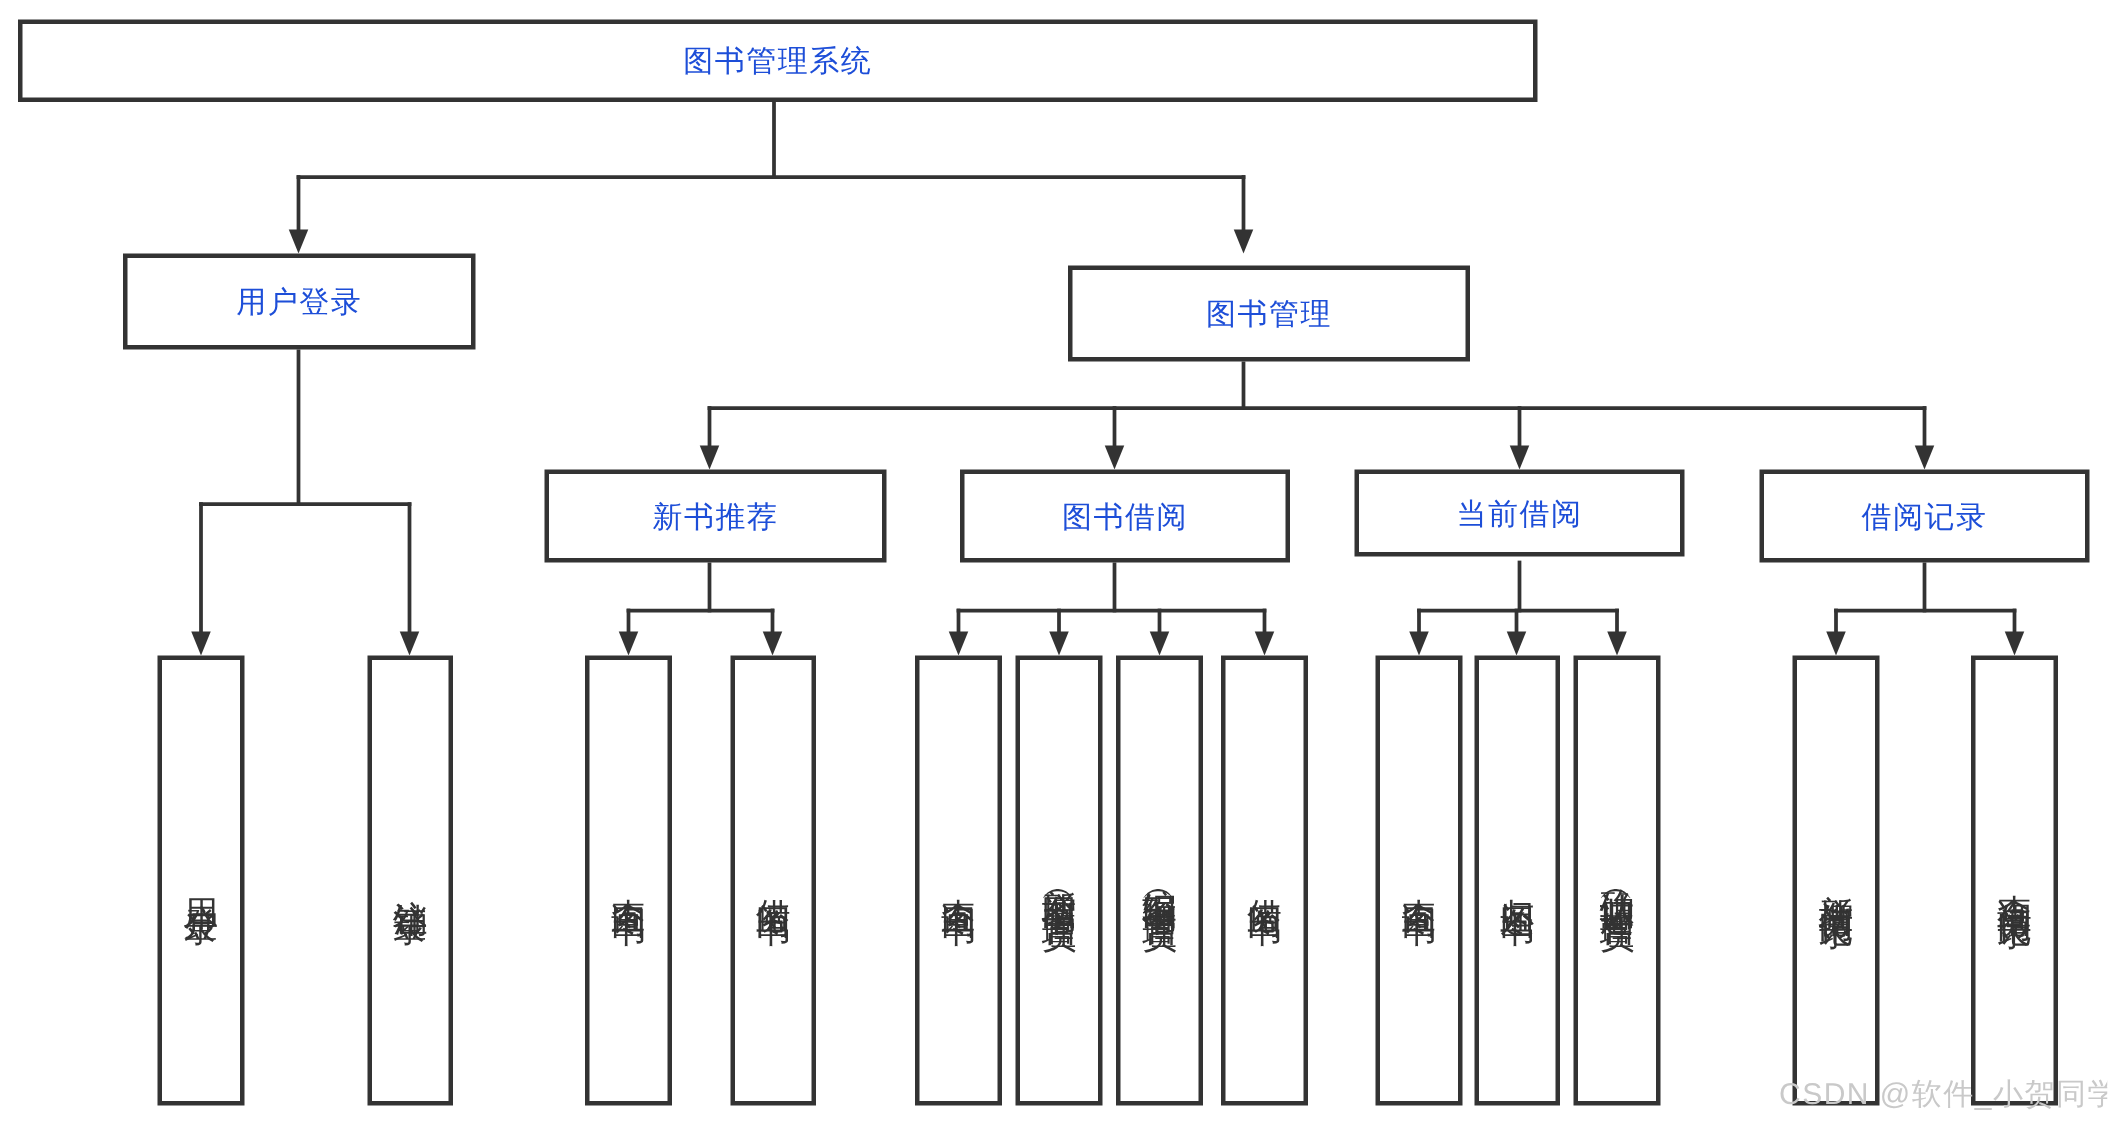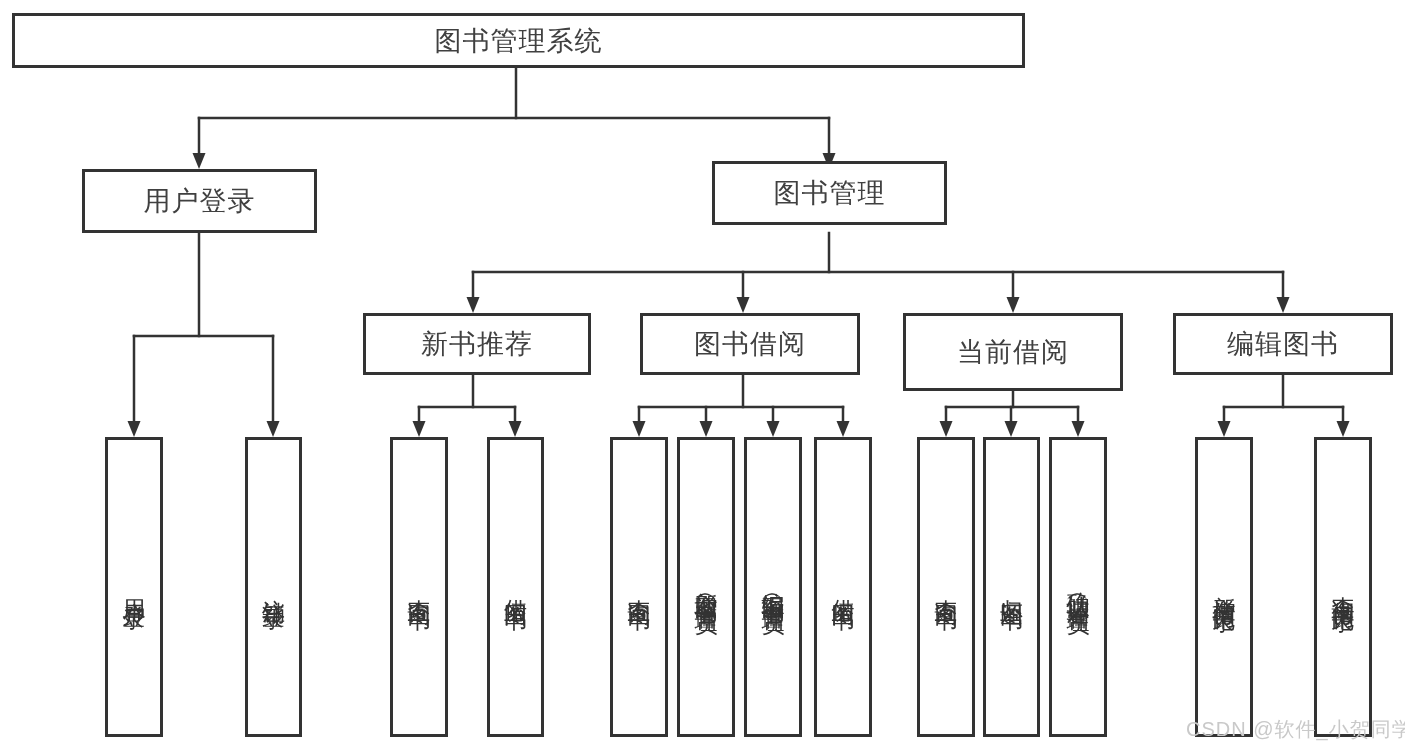--- a/index.html
+++ b/index.html
@@ -26,8 +26,8 @@
     z-index:2;
   }
   .hlabel{
-    font-size:27px;
-    color:#404040;
+    font-size:20px;
+    color:#1d4ed8;
     white-space:nowrap;
     letter-spacing:1px;
   }

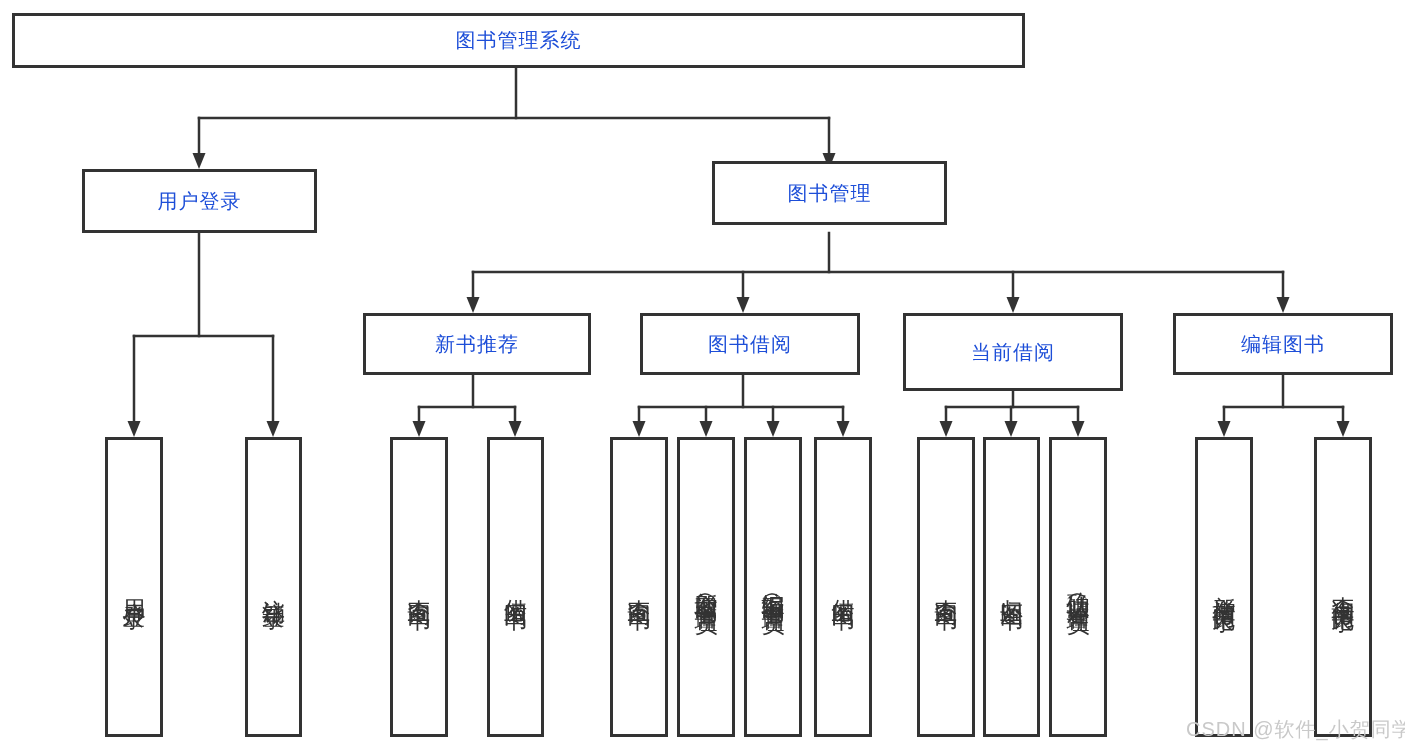--- a/index.html
+++ b/index.html
@@ -127,7 +127,7 @@
   <div class="node" style="left:82px;top:169px;width:235px;height:64px;">
     <span class="hlabel">用户登录</span>
   </div>
-  <div class="node" style="left:712px;top:161px;width:235px;height:64px;">
+  <div class="node" style="left:712px;top:177px;width:268px;height:64px;">
     <span class="hlabel">图书管理</span>
   </div>
 

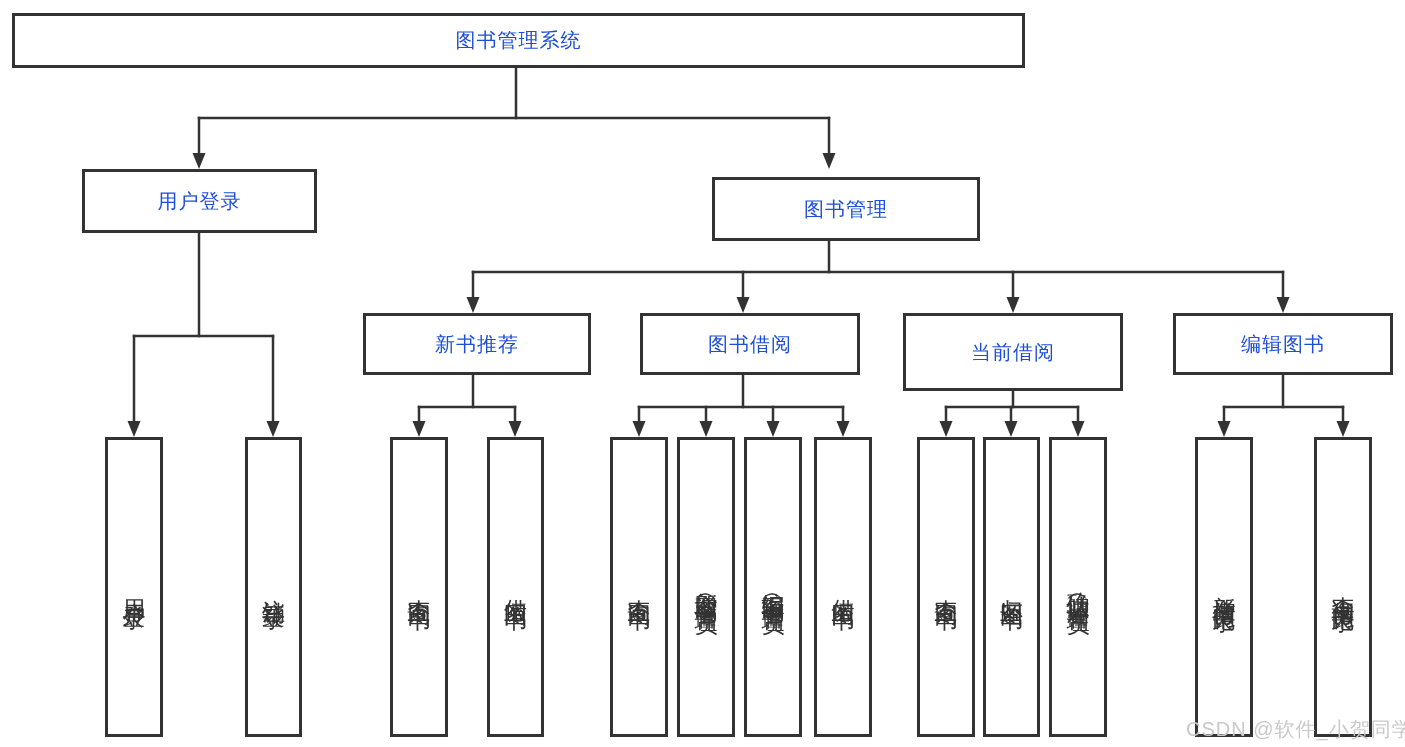--- a/index.html
+++ b/index.html
@@ -137,7 +137,7 @@
   <div class="node" style="left:640px;top:313px;width:220px;height:62px;">
     <span class="hlabel">图书借阅</span>
   </div>
-  <div class="node" style="left:903px;top:313px;width:220px;height:78px;">
+  <div class="node" style="left:903px;top:313px;width:220px;height:58px;">
     <span class="hlabel">当前借阅</span>
   </div>
   <div class="node" style="left:1173px;top:313px;width:220px;height:62px;">

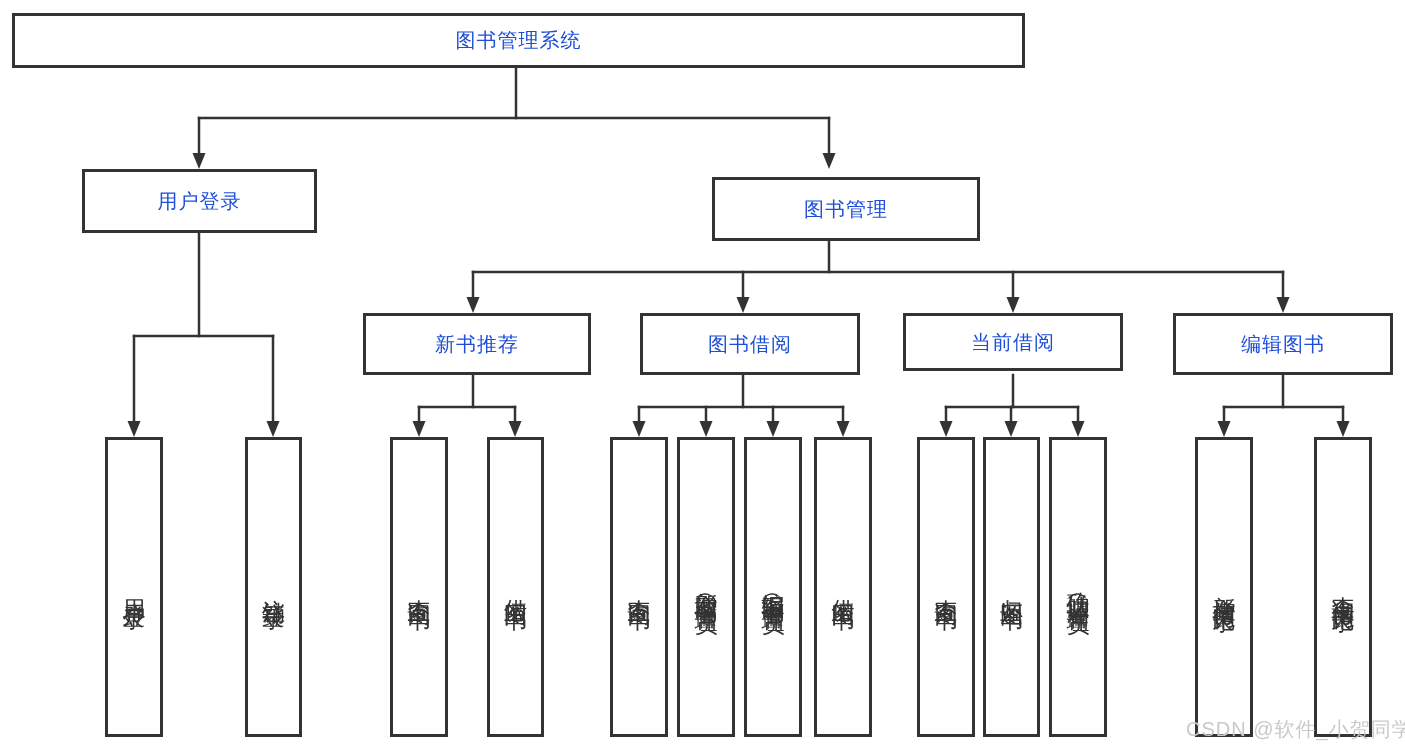--- a/index.html
+++ b/index.html
@@ -141,7 +141,7 @@
     <span class="hlabel">当前借阅</span>
   </div>
   <div class="node" style="left:1173px;top:313px;width:220px;height:62px;">
-    <span class="hlabel">编辑图书</span>
+    <span class="hlabel">借阅记录</span>
   </div>
 
   <div class="node vbox" style="left:105px;width:58px;">

